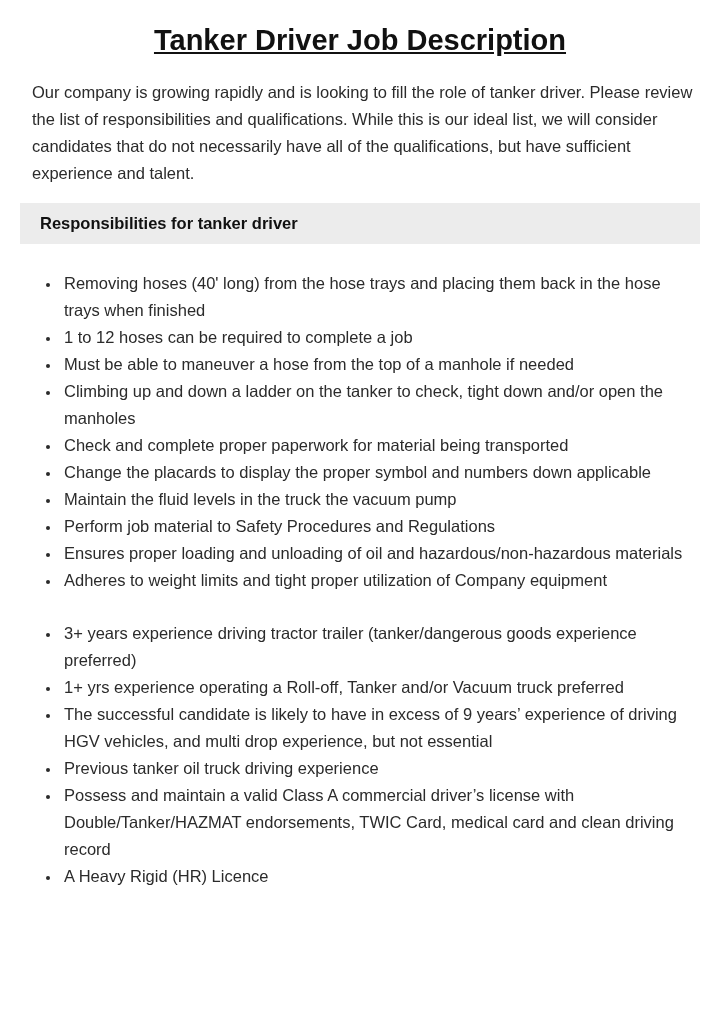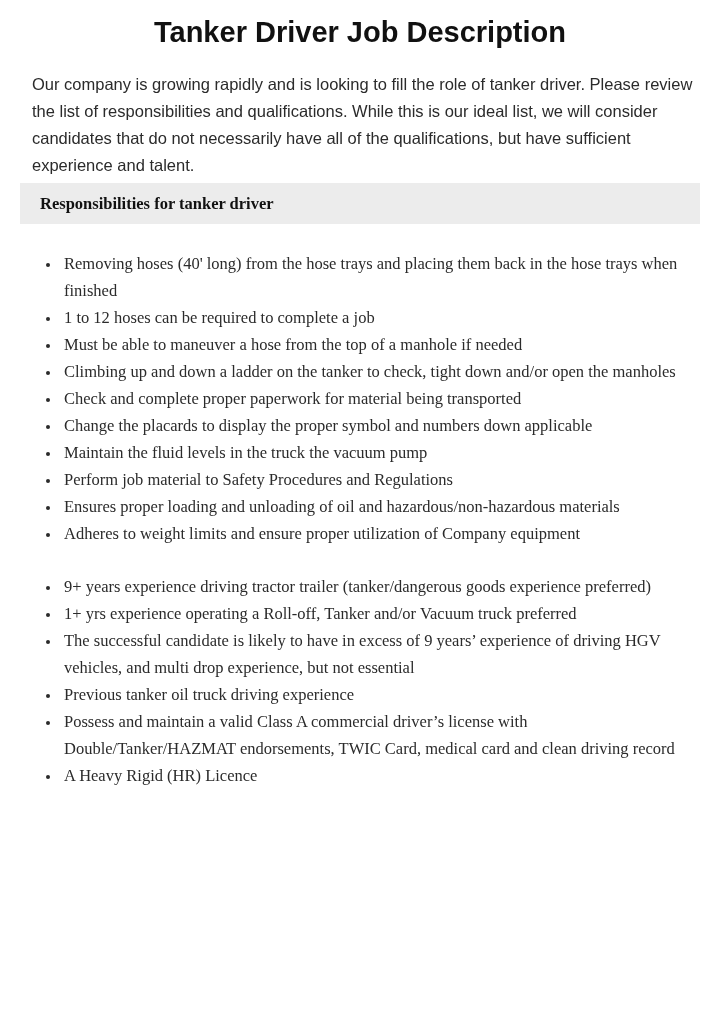--- a/index.html
+++ b/index.html
@@ -25,13 +25,14 @@
     padding: 6px 20px 30px 20px;
   }
   h1.page-title {
-    margin: 8px;
+    margin: 16px;
     padding: 0;
     font-size: 29px;
     line-height: 36px;
     font-weight: 700;
     text-align: center;
     color: var(--heading-text);
+    text-decoration: underline;
   }
   p.intro {
     margin: 21px 0 0 12px;

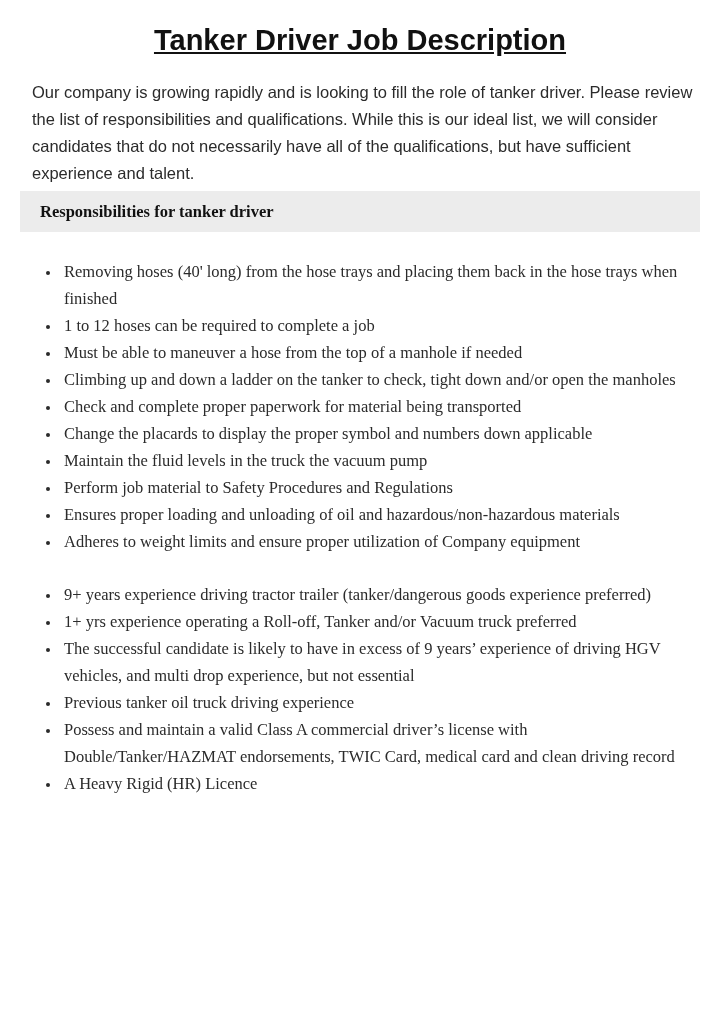--- a/index.html
+++ b/index.html
@@ -41,8 +41,7 @@
     color: var(--text);
   }
   section.jd-section {
-    margin-top: 4px;
-    font-family: Liberation Serif, serif;
+    margin-top: 16px;
   }
   .section-heading {
     background: var(--section-heading-bg);

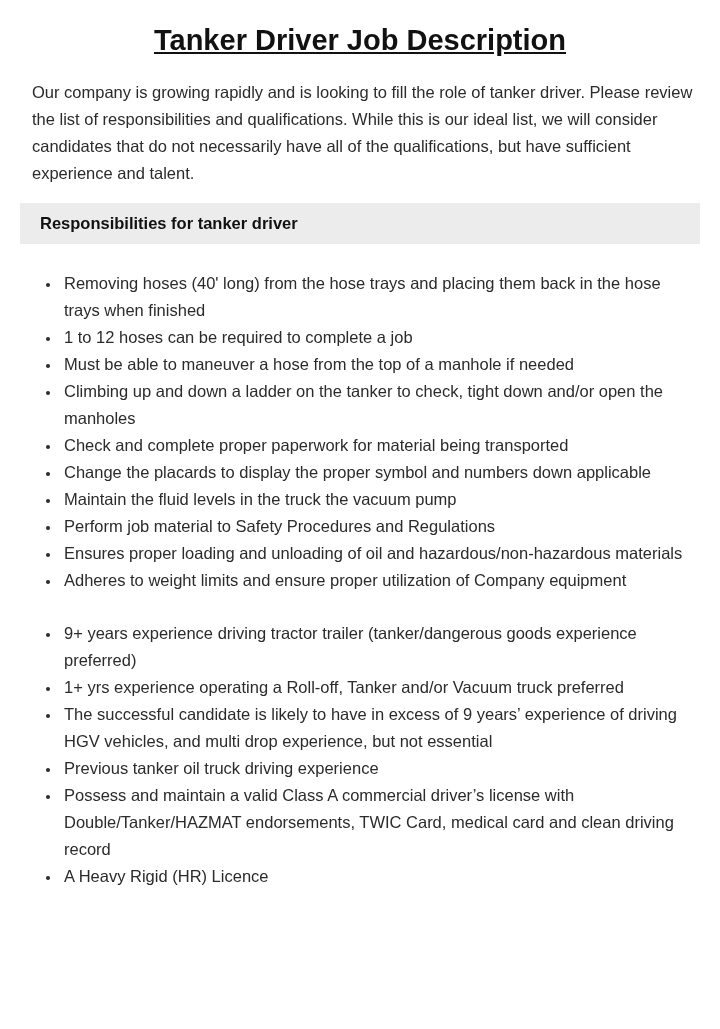--- a/index.html
+++ b/index.html
@@ -88,7 +88,7 @@
       <li>Maintain the fluid levels in the truck the vacuum pump</li>
       <li>Perform job material to Safety Procedures and Regulations</li>
       <li>Ensures proper loading and unloading of oil and hazardous/non-hazardous materials</li>
-      <li>Adheres to weight limits and ensure proper utilization of Company equipment</li>
+      <li>Adheres to weight limits and tight proper utilization of Company equipment</li>
     </ul>
   </section>
 

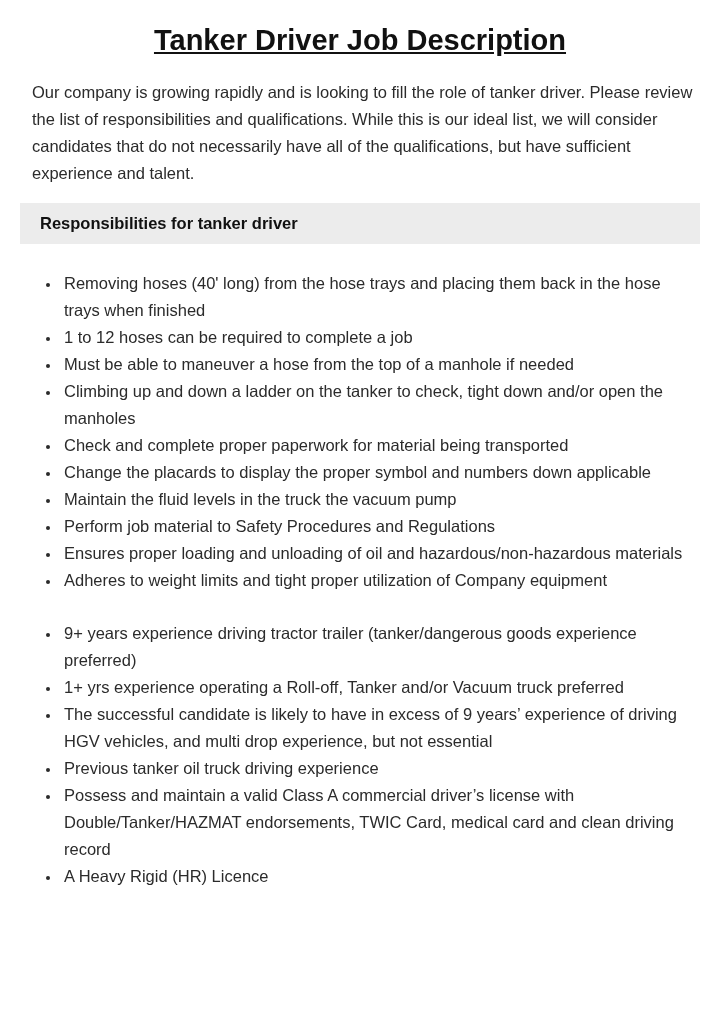--- a/index.html
+++ b/index.html
@@ -94,7 +94,7 @@
 
   <section class="jd-section">
     <ul class="jd-list">
-      <li>9+ years experience driving tractor trailer (tanker/dangerous goods experience preferred)</li>
+      <li>3+ years experience driving tractor trailer (tanker/dangerous goods experience preferred)</li>
       <li>1+ yrs experience operating a Roll-off, Tanker and/or Vacuum truck preferred</li>
       <li>The successful candidate is likely to have in excess of 9 years’ experience of driving HGV vehicles, and multi drop experience, but not essential</li>
       <li>Previous tanker oil truck driving experience</li>

